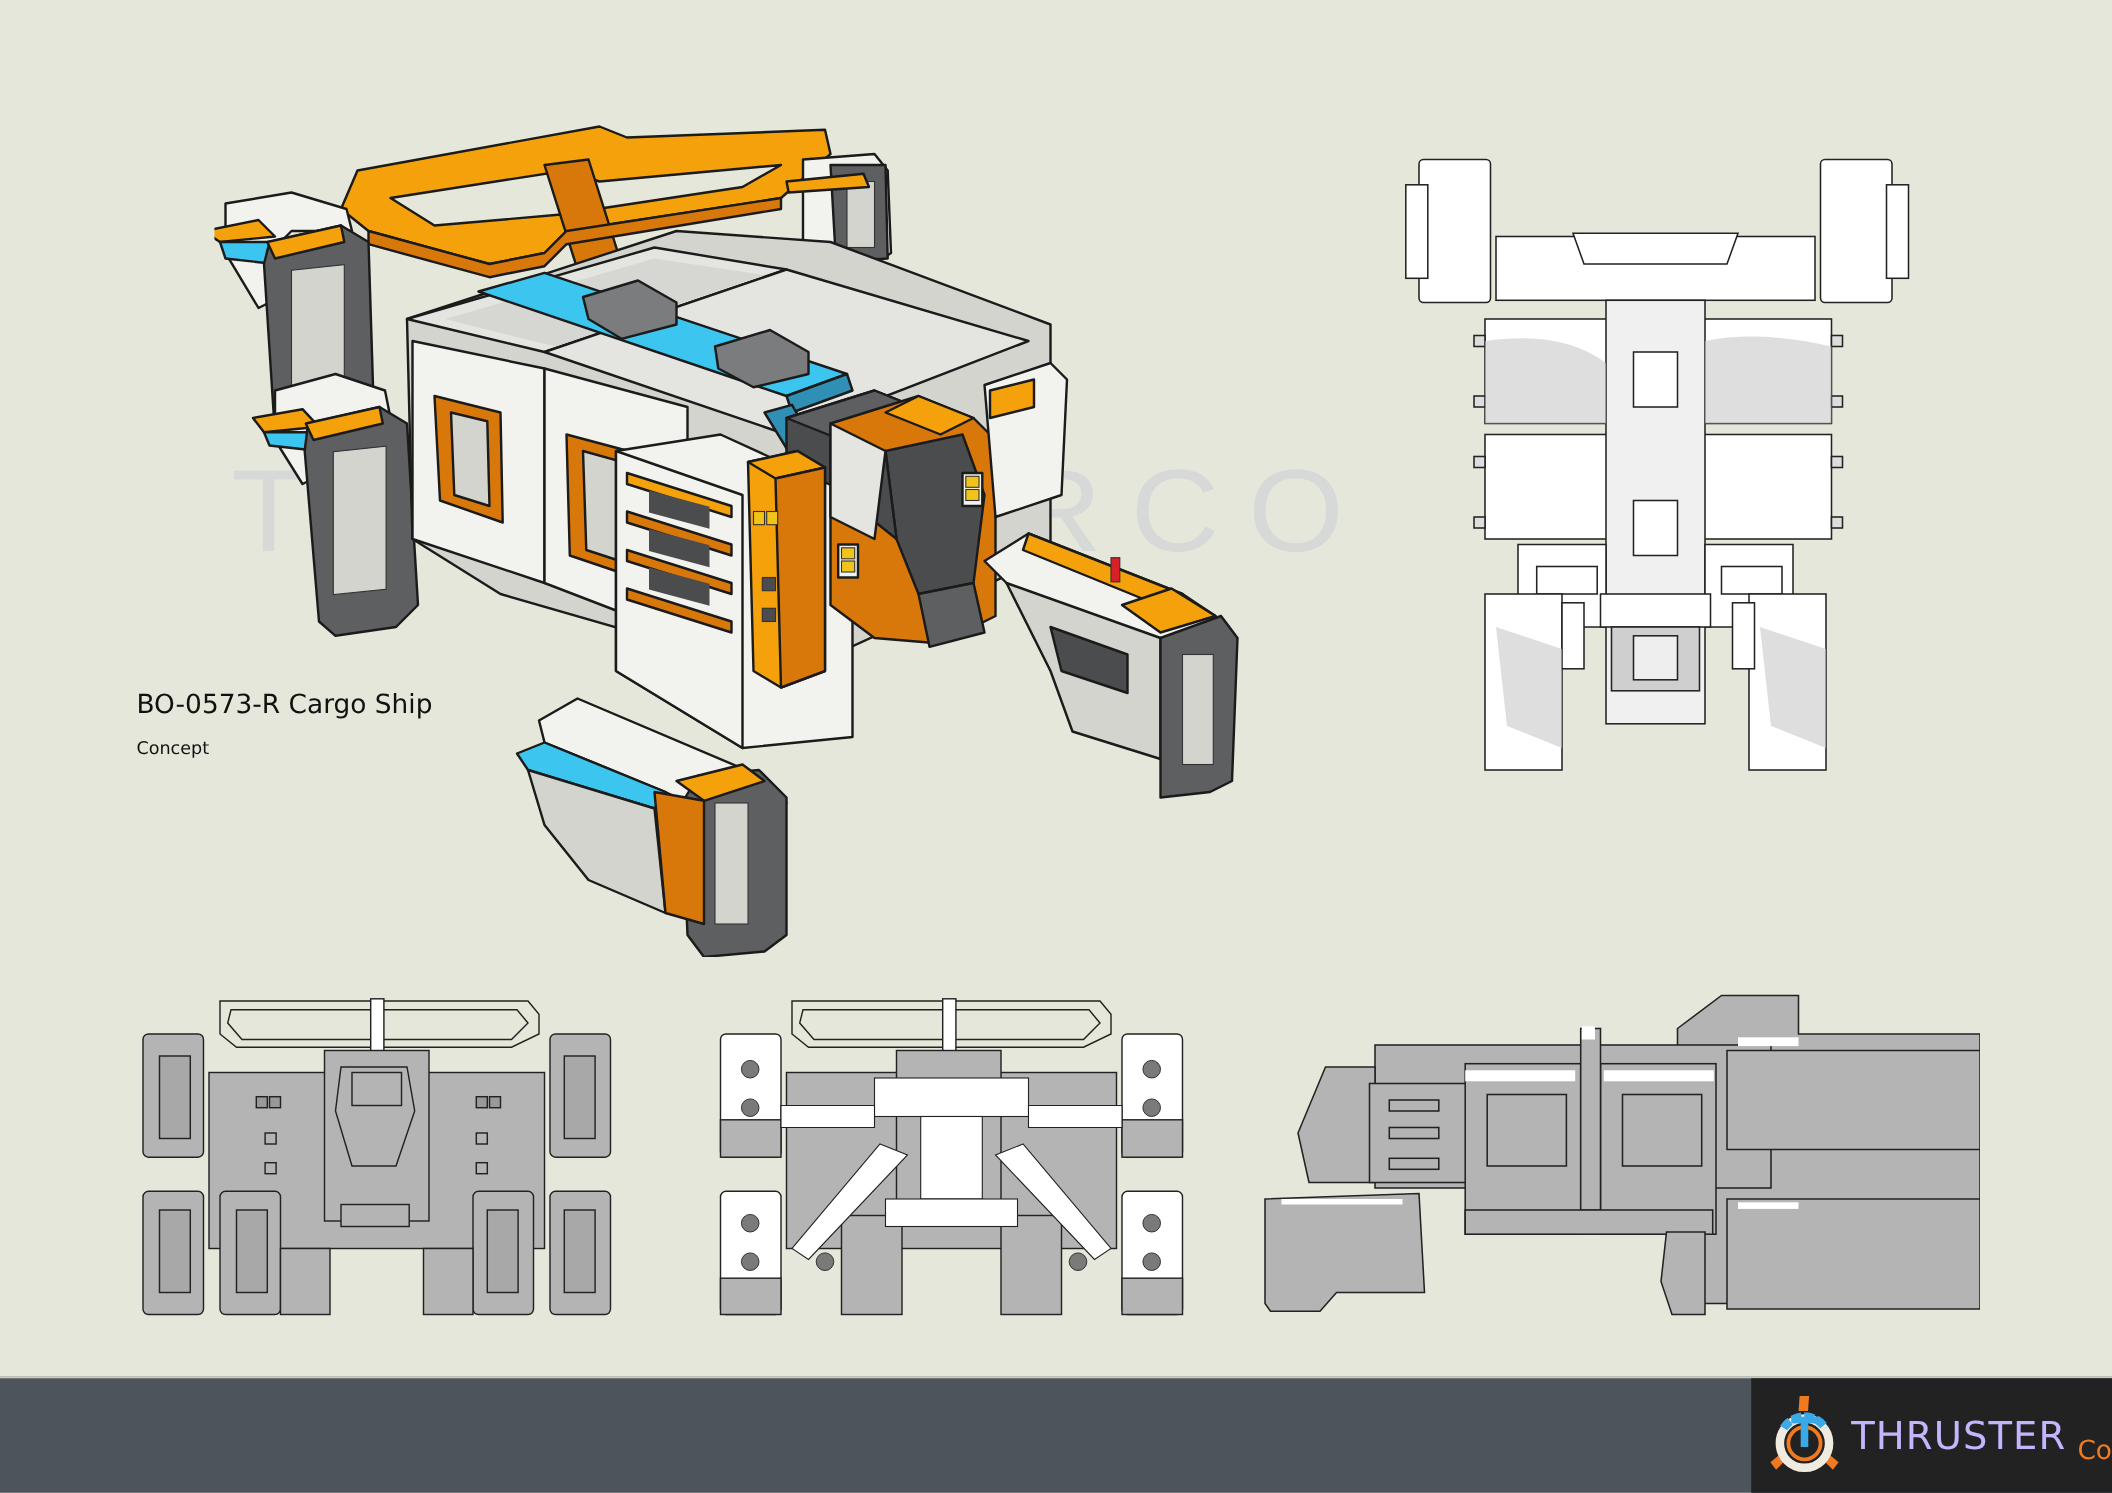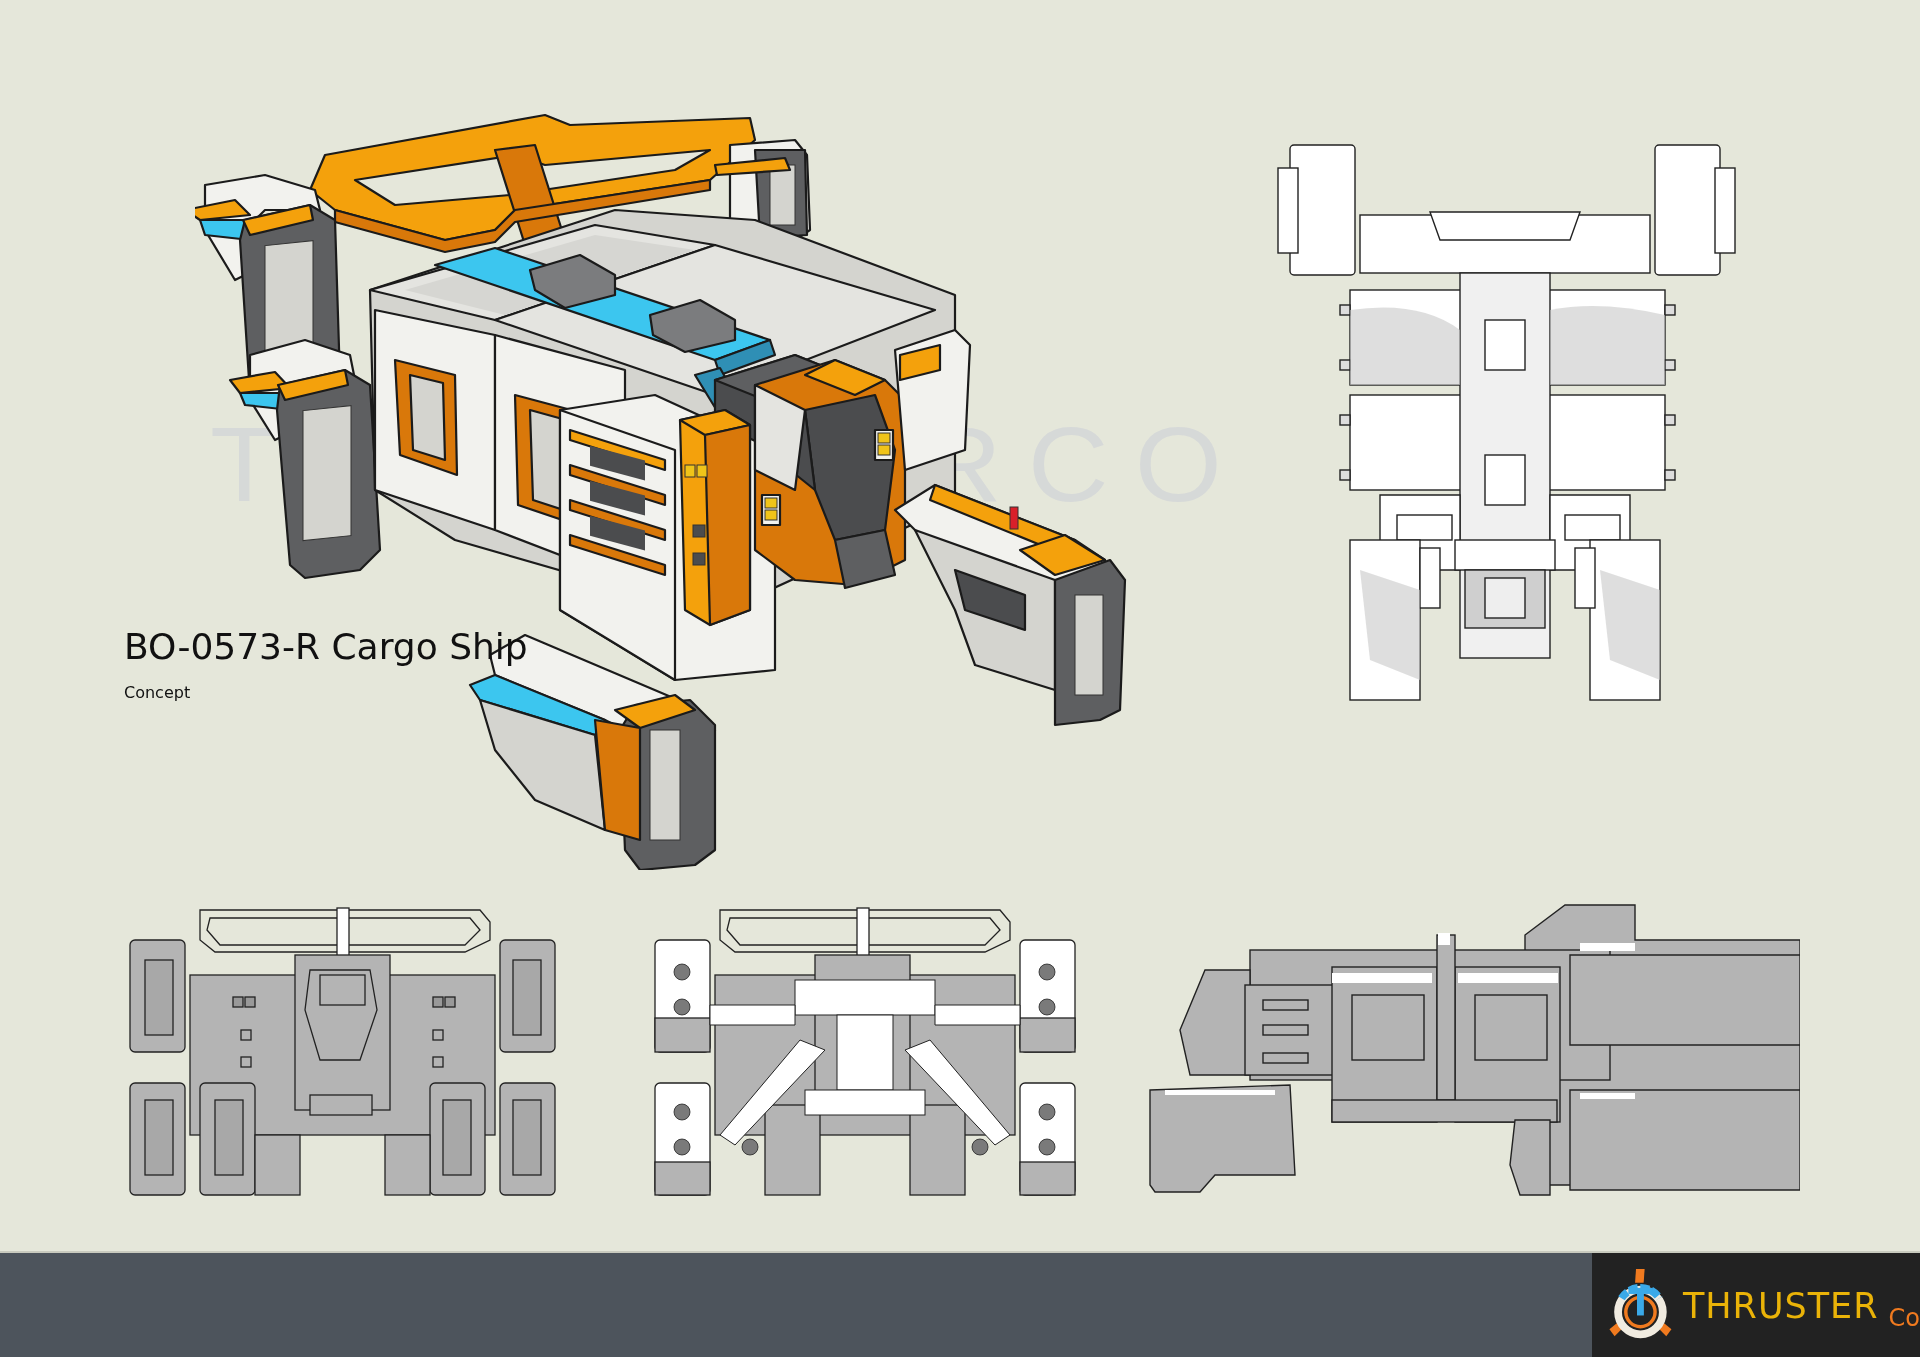--- a/index.html
+++ b/index.html
@@ -7,7 +7,7 @@
   .canvas { position:absolute; left:0; top:0; width:1920px; height:1251px; background:#e5e7da; }
   .watermark { position:absolute; left:210px; top:400px; font-family:"Liberation Sans", sans-serif; font-size:112px; letter-spacing:26px; color:#d2d5d8; opacity:0.75; font-weight:400; white-space:nowrap; transform:scaleY(0.95); }
   .title-block { position:absolute; left:124px; top:626px; }
-  .title { font-family:"DejaVu Sans", sans-serif; font-size:36px; color:#111; letter-spacing:0px; }
+  .title { font-family:"DejaVu Sans", sans-serif; font-size:24px; color:#111; letter-spacing:0px; }
   .subtitle { font-family:"DejaVu Sans", sans-serif; font-size:16px; color:#111; margin-top:16px; }
   .view { position:absolute; }
   .footer { position:absolute; left:0; top:1251px; width:1920px; height:106px; background:#4d545c; border-top:2px solid #c8cabe; }

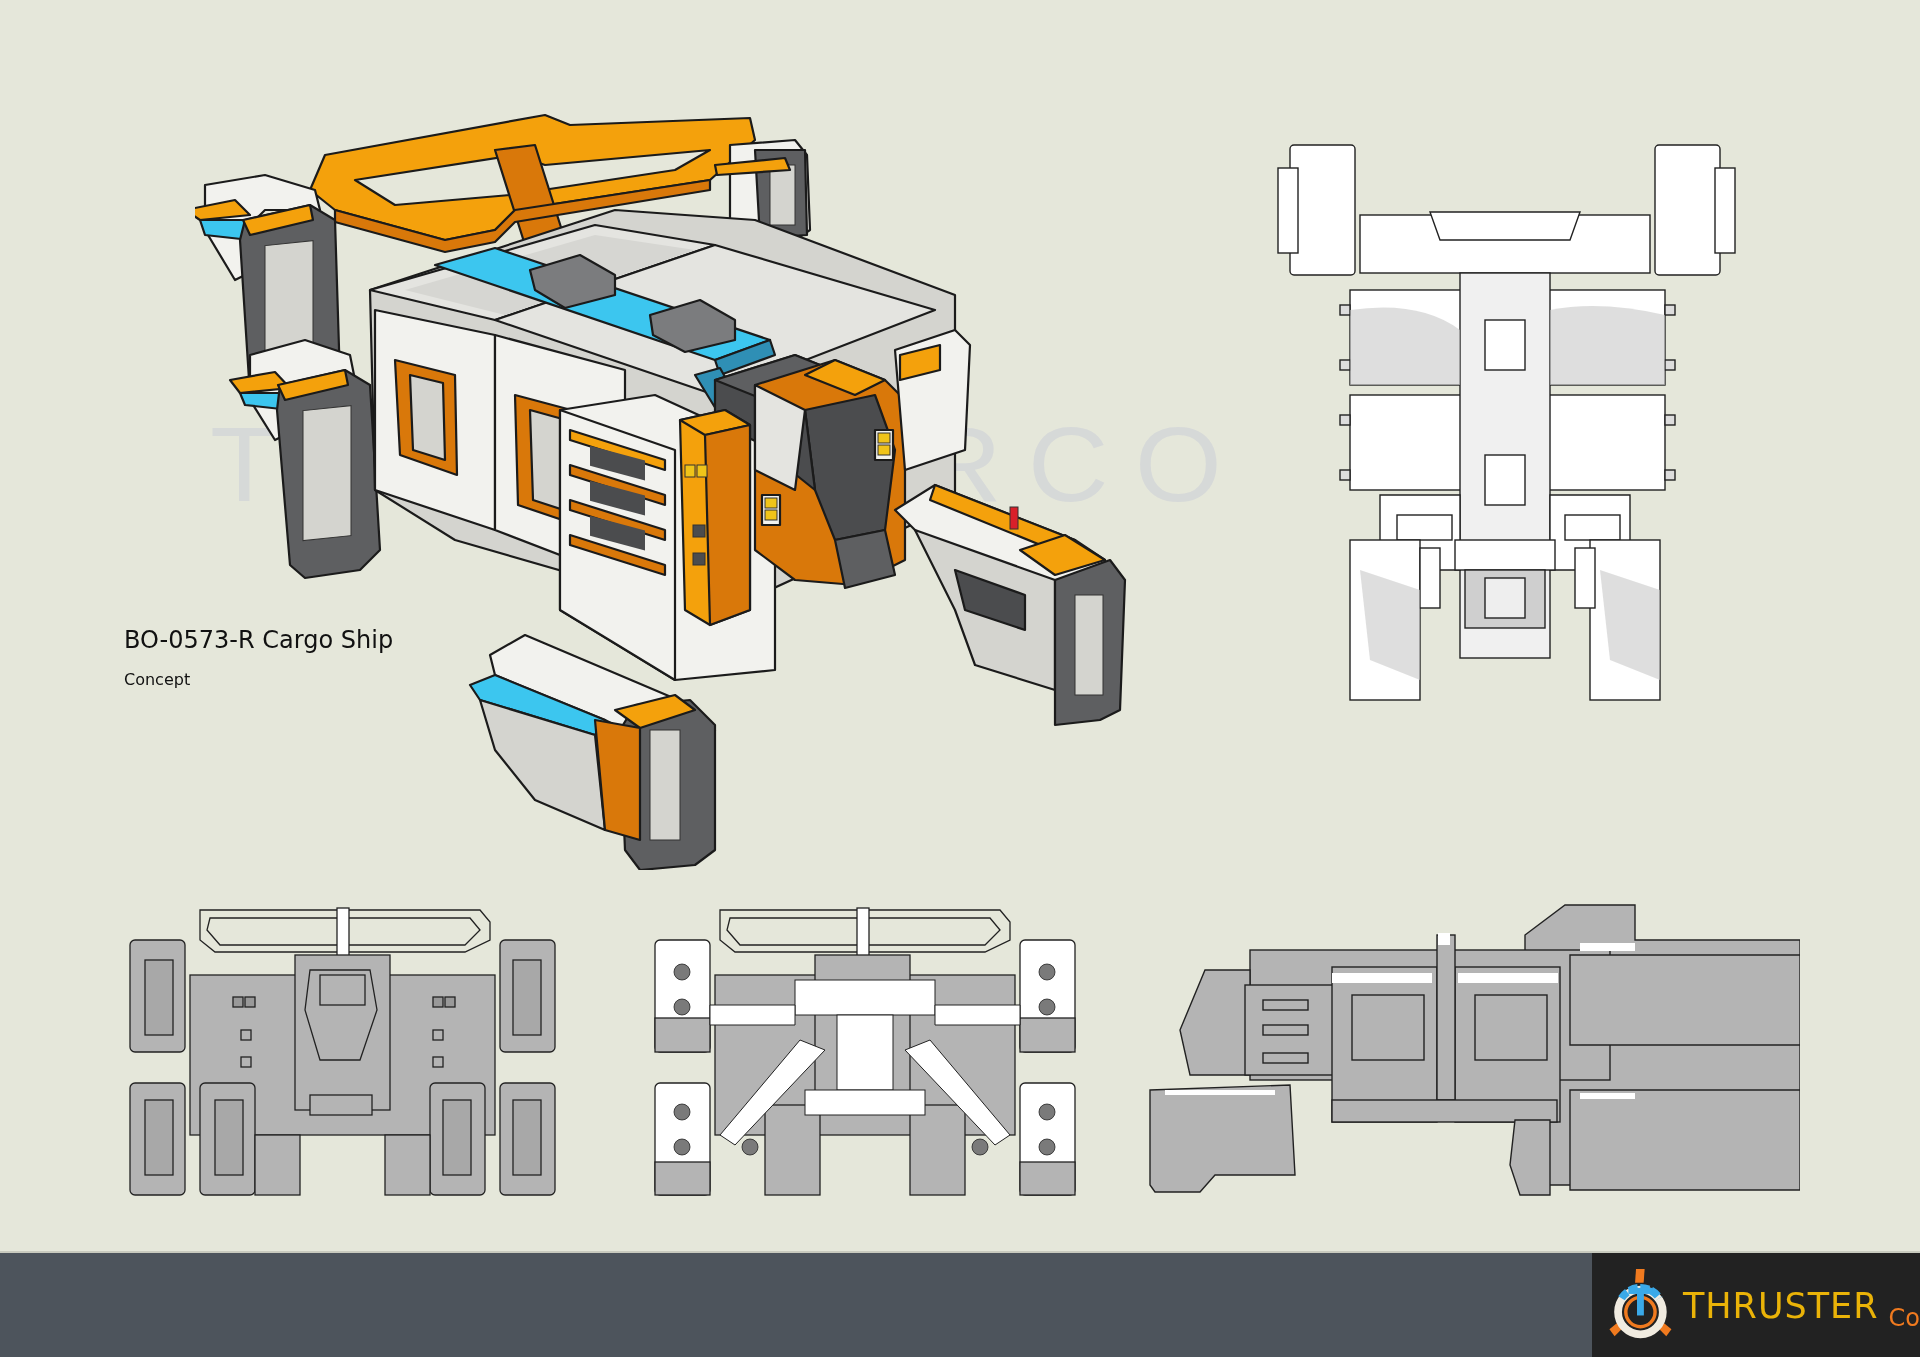--- a/index.html
+++ b/index.html
@@ -13,7 +13,7 @@
   .footer { position:absolute; left:0; top:1251px; width:1920px; height:106px; background:#4d545c; border-top:2px solid #c8cabe; }
   .logo-panel { position:absolute; right:0; top:0; width:328px; height:106px; background:#222222; display:flex; align-items:center; }
   .logo-mark { width:80px; height:90px; margin-left:14px; }
-  .logo-text { font-family:"DejaVu Sans", sans-serif; font-size:35px; color:#eab308; margin-left:8px; letter-spacing:1px; }
+  .logo-text { font-family:"DejaVu Sans", sans-serif; font-size:35px; color:#c4b5fd; margin-left:8px; letter-spacing:1px; }
   .logo-co { font-family:"DejaVu Sans", sans-serif; font-size:24px; color:#f07a1f; margin-left:10px; margin-top:24px; }
   svg .ol { stroke:#1b1b1b; stroke-width:2.2; stroke-linejoin:round; }
   svg .thin { stroke:#333; stroke-width:1; }

